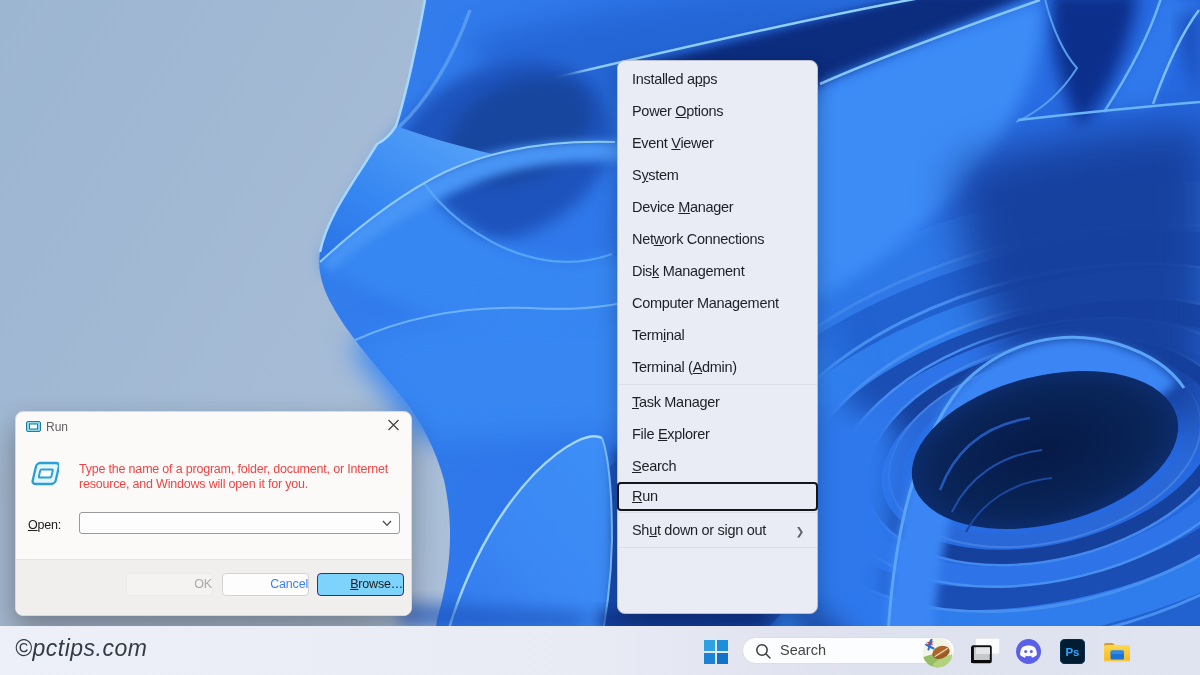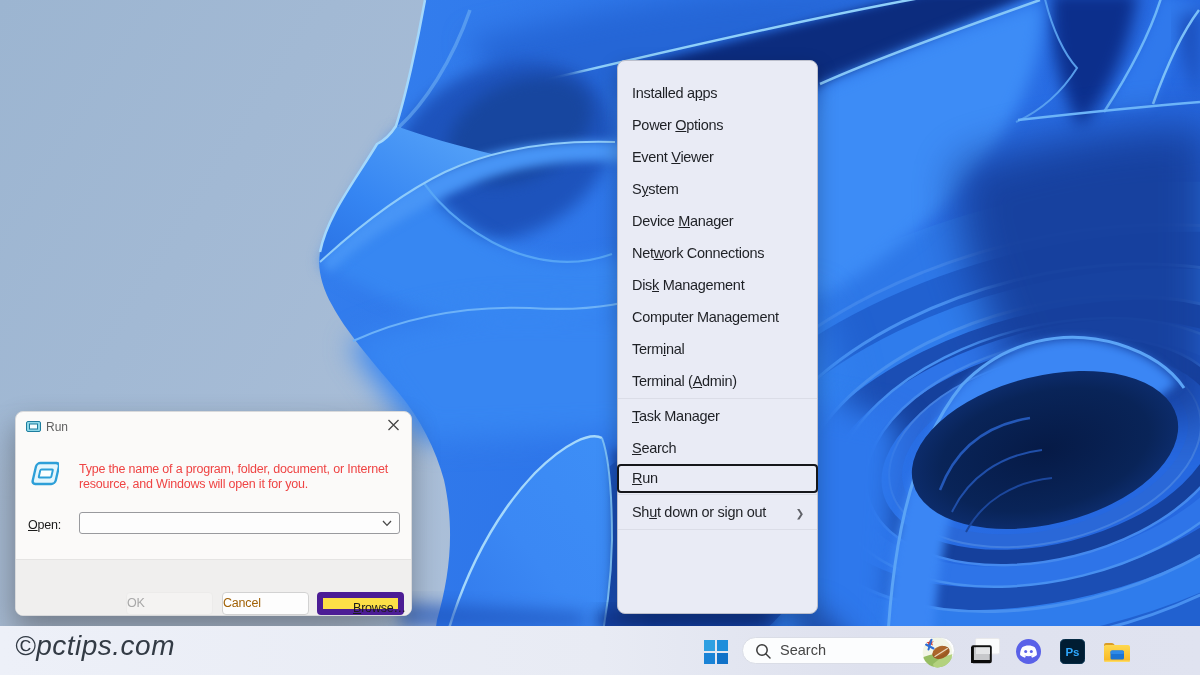--- a/index.html
+++ b/index.html
@@ -10,7 +10,7 @@
   
   #menu { position:absolute; left:617px; top:60px; width:201px; height:554px;
           background:#e9ebf5; border:1px solid #bcbfcc; border-radius:8px;
-          box-shadow:0 8px 20px rgba(0,0,0,.25); padding-top:16px;
+          box-shadow:0 8px 20px rgba(0,0,0,.25); padding-top:2px;
           font-size:14.5px; letter-spacing:-0.3px; color:#1e2025; }
   .mi { position:relative; height:32px; line-height:32px; padding-left:14px; white-space:nowrap; }
   .msep { height:1px; background:#dbdde7; margin:1px 0; }

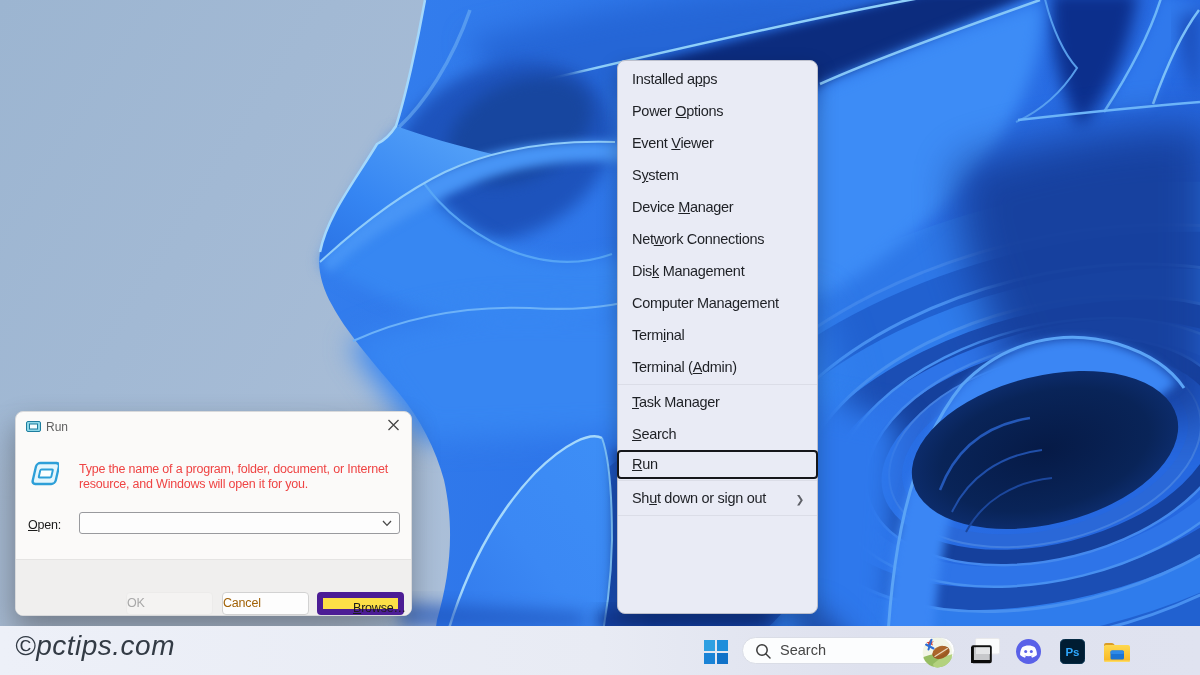--- a/index.html
+++ b/index.html
@@ -190,6 +190,7 @@
     <div class="mi">Terminal (<u>A</u>dmin)</div>
     <div class="msep"></div>
     <div class="mi"><u>T</u>ask Manager</div>
+    <div class="mi">File <u>E</u>xplorer</div>
     <div class="mi"><u>S</u>earch</div>
     <div class="mi" id="runitem"><u>R</u>un</div>
     <div class="msep"></div>

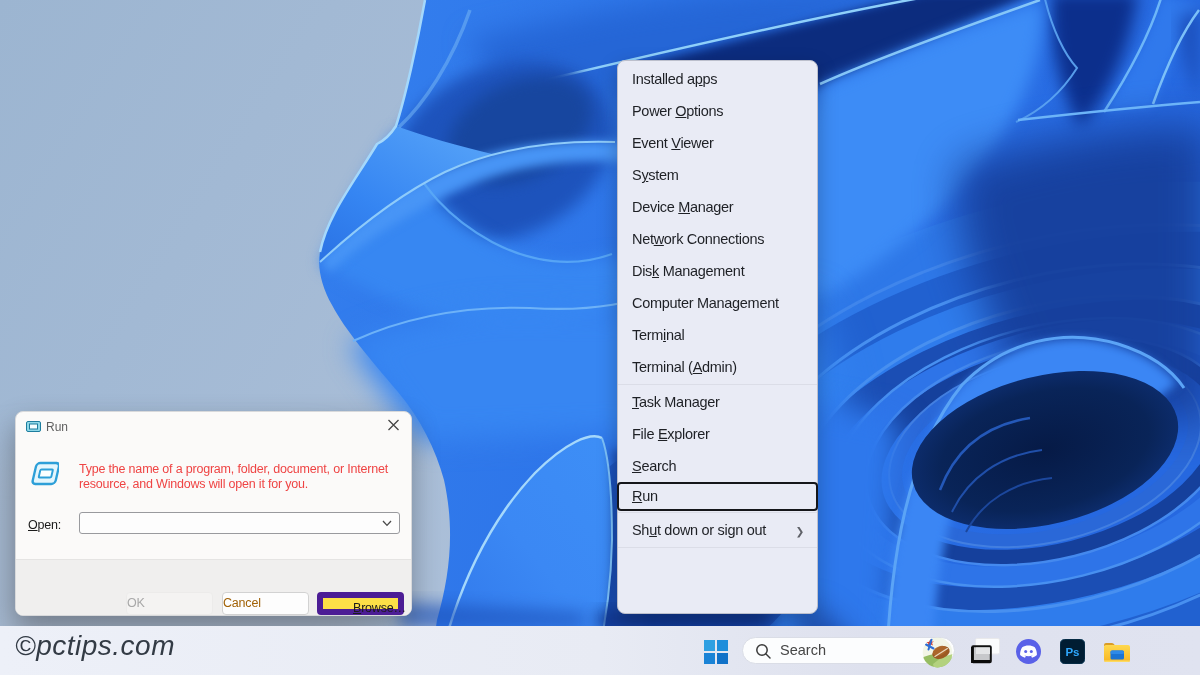--- a/index.html
+++ b/index.html
@@ -29,7 +29,7 @@
            border:1px solid #999a9e; border-radius:3px; }
   #rdfoot { position:absolute; left:0; bottom:0; width:100%; height:56px; background:#f0efee; border-top:1px solid #e5e4e3; }
   .btn { position:absolute; top:13px; width:87px; height:23px; border-radius:4px;
-         text-align:left; line-height:21px;margin-top:19px; }
+         text-align:right; line-height:21px; }
   #bok { left:110px; background:#f4f3f2; border:1px solid #eceBea; color:#a8a8a8; }
   #bcancel { left:206px; background:#fdfdfd; border:1px solid #d2d2d2; color:#a16207; }
   #bbrowse { left:301px; background:#fde047; border:6px solid #4c1d95; color:#1b1b1b;padding-left:30px; }

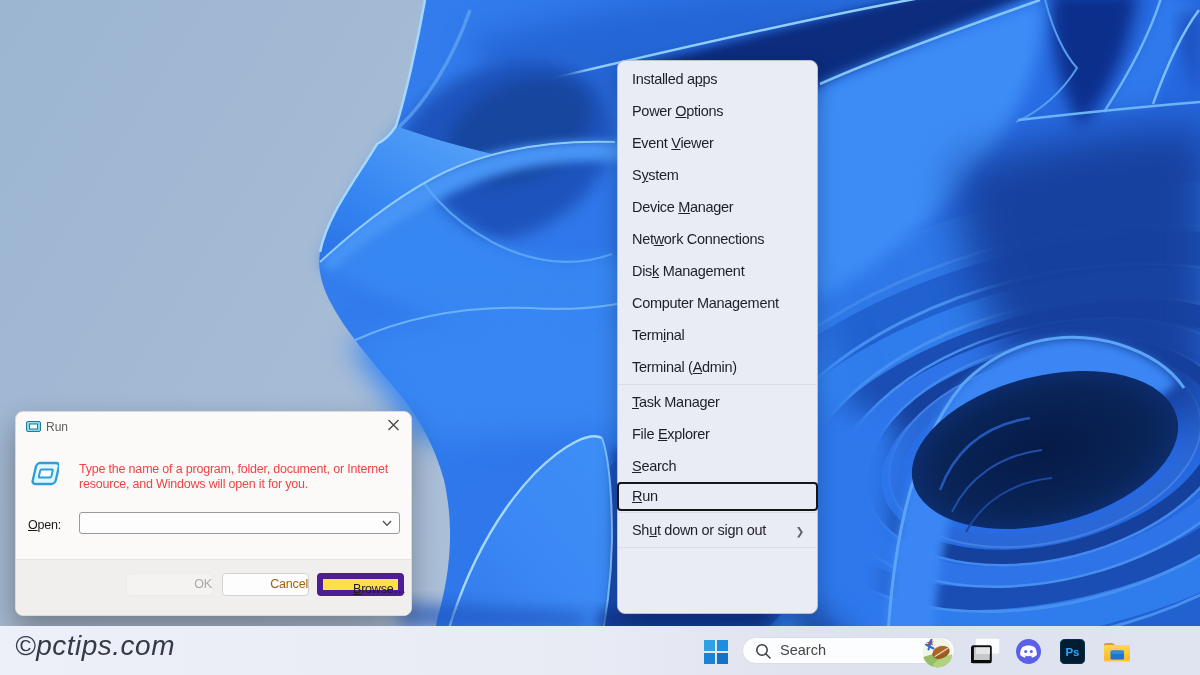--- a/index.html
+++ b/index.html
@@ -31,7 +31,7 @@
   .btn { position:absolute; top:13px; width:87px; height:23px; border-radius:4px;
          text-align:right; line-height:21px; }
   #bok { left:110px; background:#f4f3f2; border:1px solid #eceBea; color:#a8a8a8; }
-  #bcancel { left:206px; background:#fdfdfd; border:1px solid #d2d2d2; color:#a16207; }
+  #bcancel { left:206px; background:#fdfdfd; border:1px solid #d2d2d2; color:#3b82f6; }
   #bbrowse { left:301px; background:#fde047; border:6px solid #4c1d95; color:#1b1b1b;padding-left:30px; }
 
   

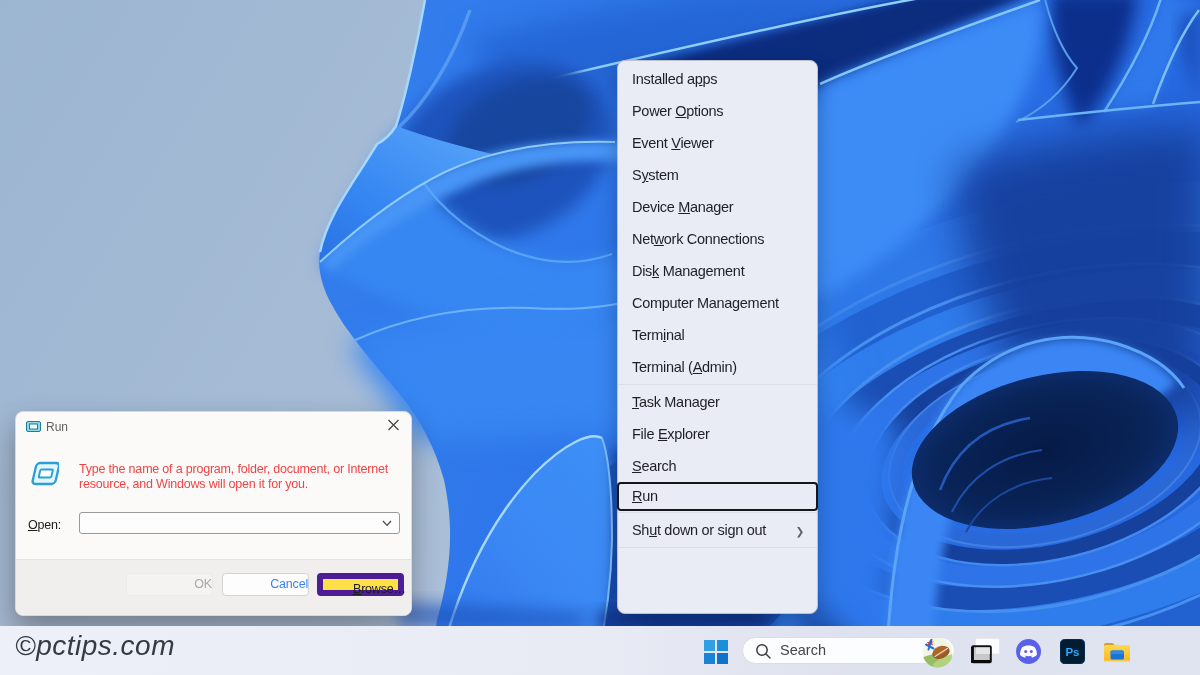--- a/index.html
+++ b/index.html
@@ -32,7 +32,7 @@
          text-align:right; line-height:21px; }
   #bok { left:110px; background:#f4f3f2; border:1px solid #eceBea; color:#a8a8a8; }
   #bcancel { left:206px; background:#fdfdfd; border:1px solid #d2d2d2; color:#3b82f6; }
-  #bbrowse { left:301px; background:#fde047; border:6px solid #4c1d95; color:#1b1b1b;padding-left:30px; }
+  #bbrowse { left:301px; background:#7dd3fc; border:1px solid #4c1d95; color:#1b1b1b;padding-left:30px; }
 
   
   #taskbar { position:absolute; left:0; bottom:0; width:1200px; height:49px;

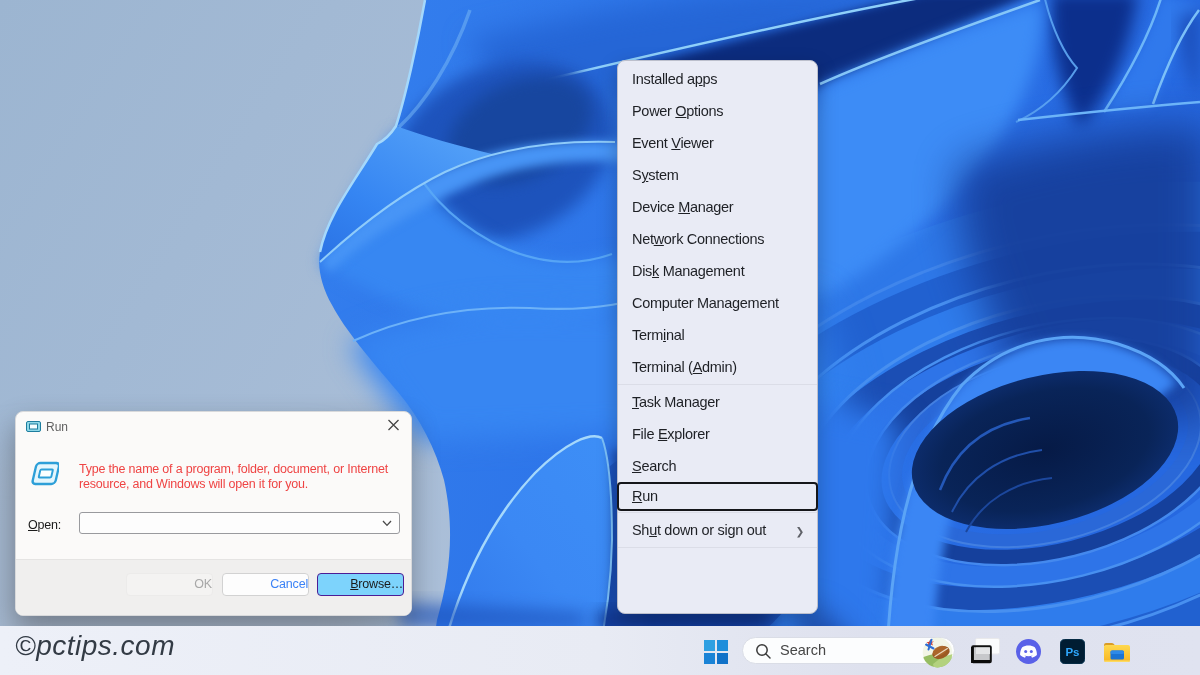--- a/index.html
+++ b/index.html
@@ -37,7 +37,7 @@
   
   #taskbar { position:absolute; left:0; bottom:0; width:1200px; height:49px;
              background:linear-gradient(90deg,#edf0f8 0%,#e8ebf4 50%,#dee1ee 72%,#e0e3f0 100%); }
-  #wmark { position:absolute; left:15px; bottom:13px; font-size:28px; font-style:italic; color:#333b45;
+  #wmark { position:absolute; left:15px; bottom:13px; font-size:23px; font-style:italic; color:#333b45;
            letter-spacing:0.5px; }
   #searchpill { position:absolute; left:742px; top:11px; width:213px; height:27px; background:#fcfdfe;
                 border:1px solid #dadde6; border-radius:14px; }

